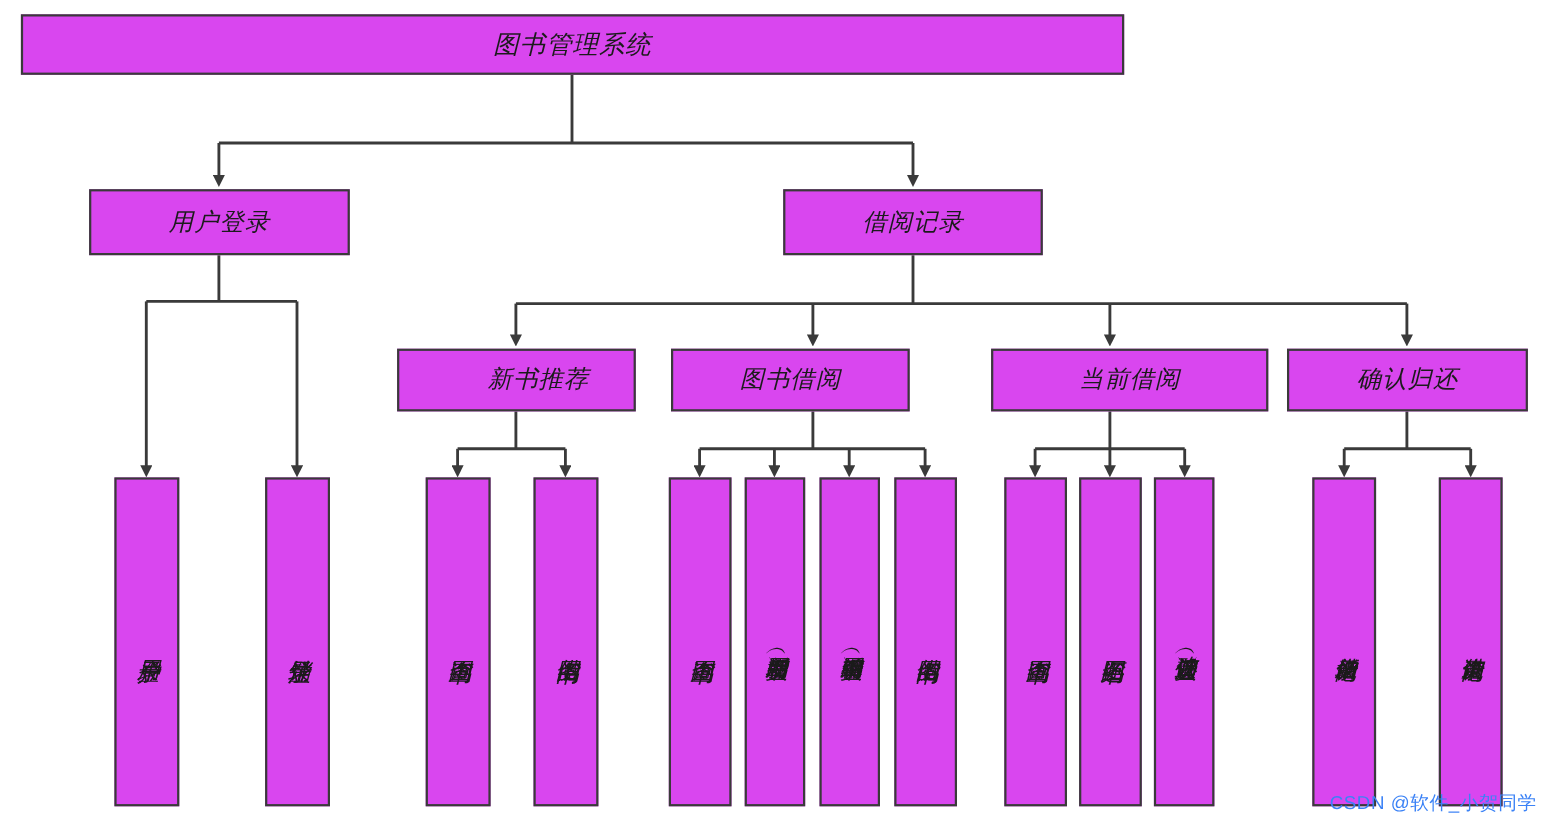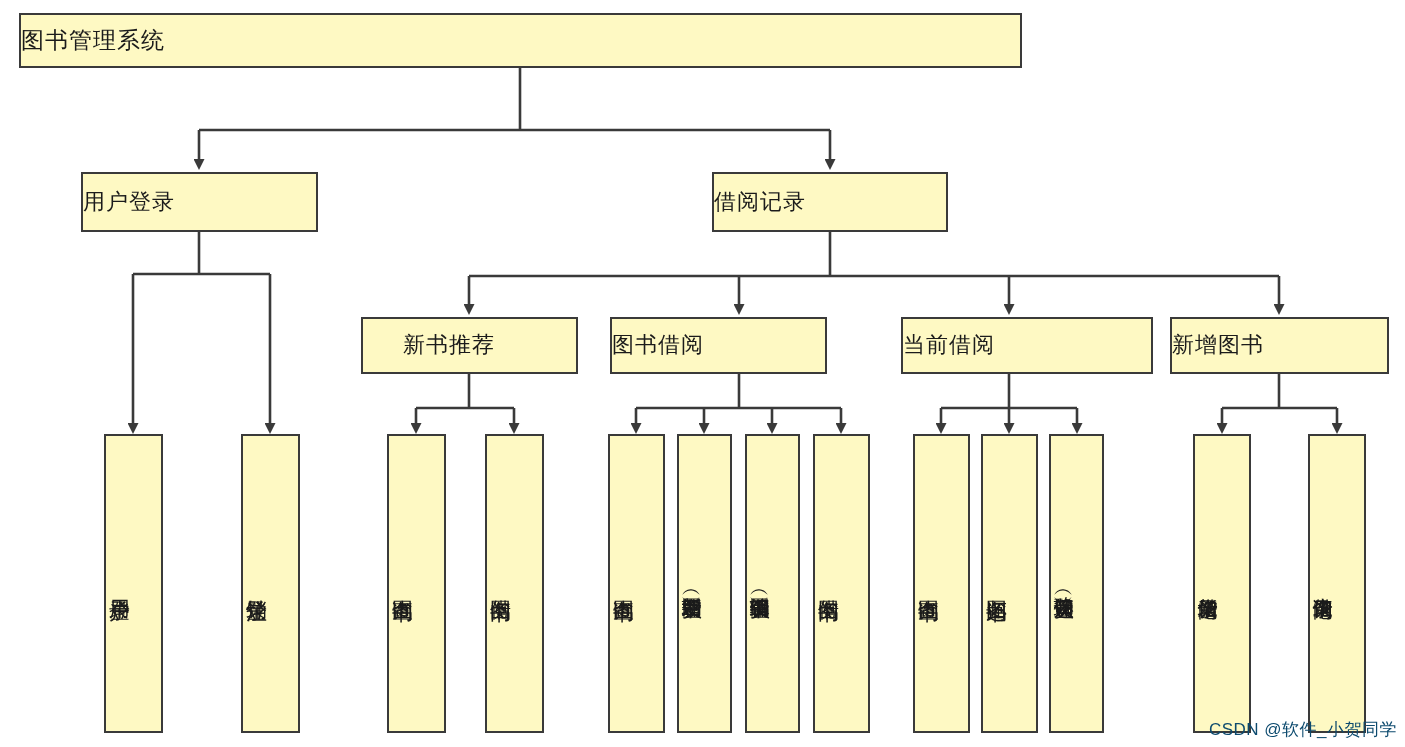--- a/index.html
+++ b/index.html
@@ -28,11 +28,13 @@
   .node {
     position: absolute;
     box-sizing: border-box;
-    background: #fef9c3;
+    background: #d946ef;
     border: 2px solid #3a3a3a;
     display: flex;
     align-items: center;
+    justify-content: center;
     color: #1b1b1b;
+    font-style: italic;
   }
   .node.horiz {
     font-size: 22px;

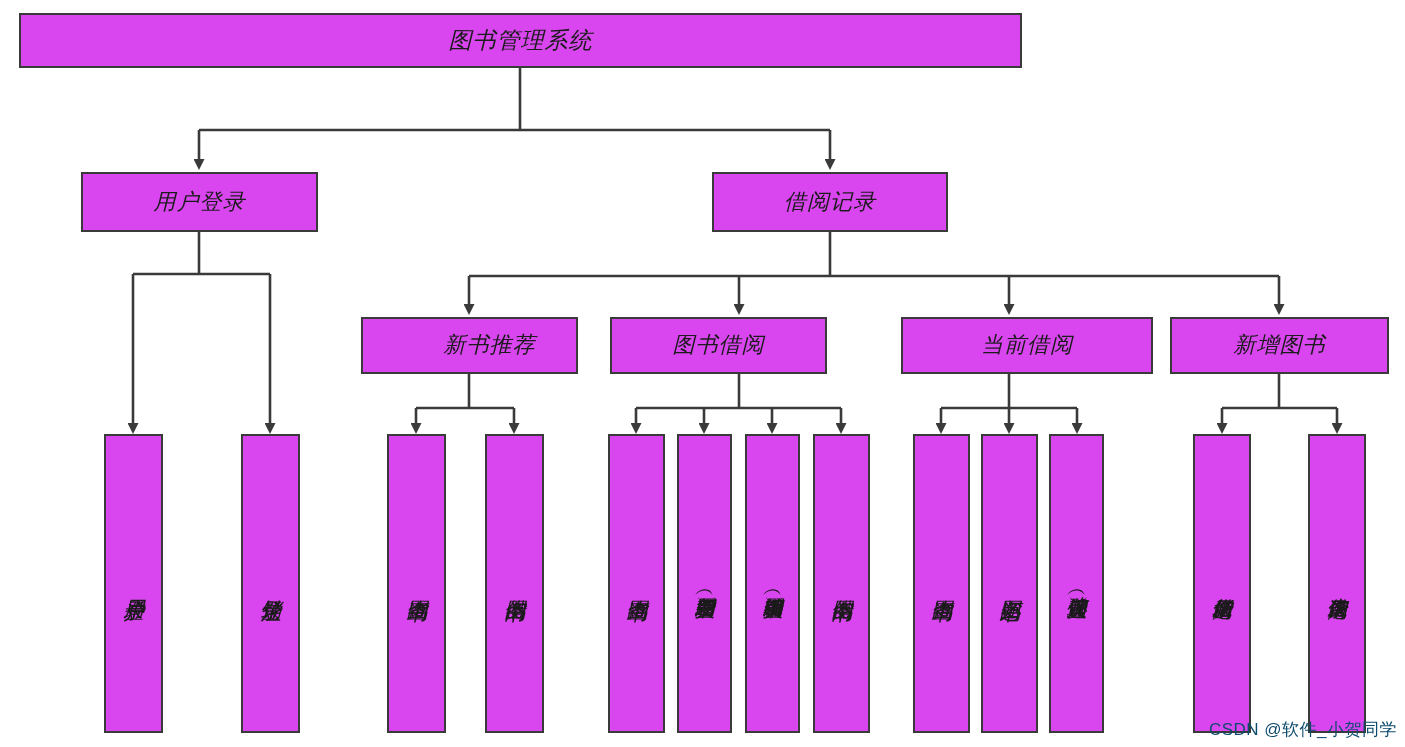--- a/index.html
+++ b/index.html
@@ -145,7 +145,7 @@
     <span>当前借阅</span>
   </div>
   <div class="node horiz" style="left:1170px; top:317px; width:219px; height:57px;">
-    <span>新增图书</span>
+    <span>确认归还</span>
   </div>
 
   <div class="node vert" style="left:104px; top:434px; width:59px; height:299px;">

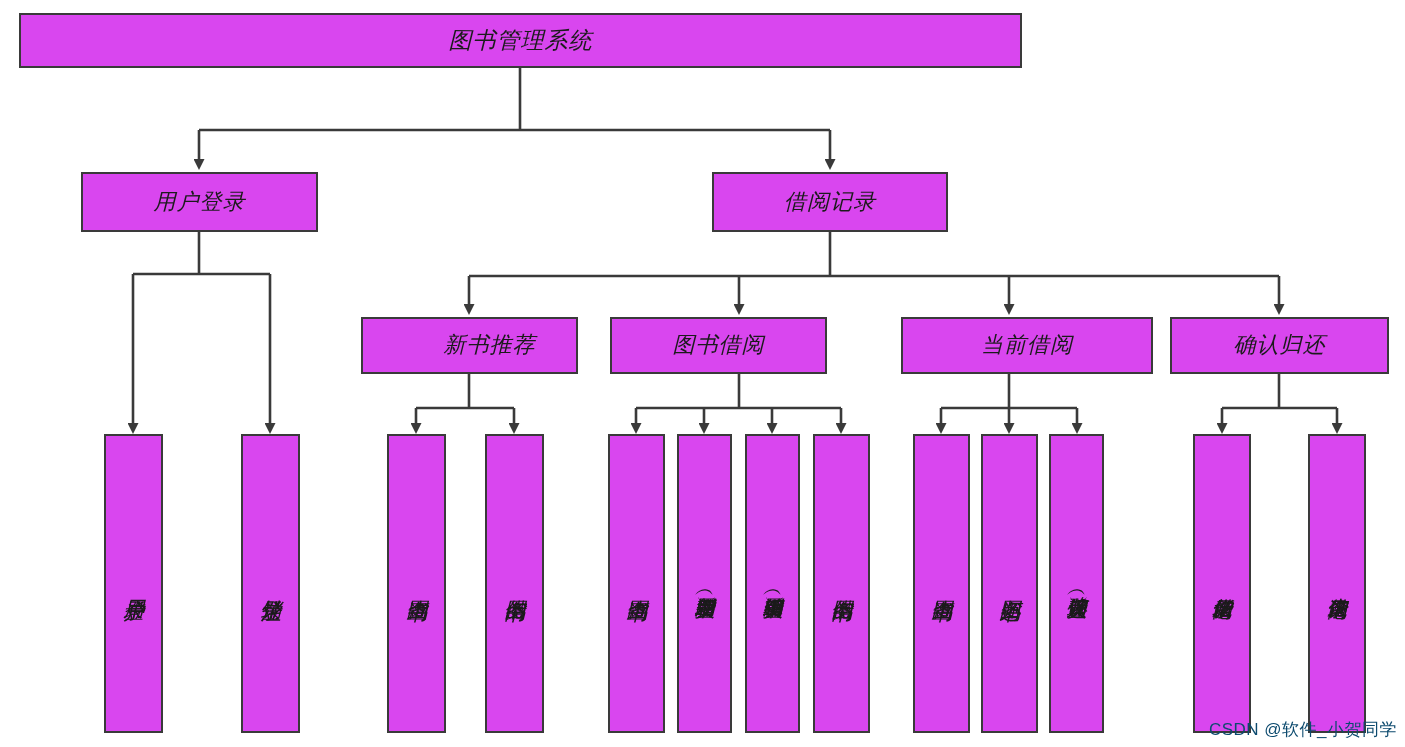--- a/index.html
+++ b/index.html
@@ -63,7 +63,7 @@
     right: 8px;
     bottom: 6px;
     font-size: 17px;
-    color: #0c4a6e;
+    color: #3b82f6;
     letter-spacing: 0.5px;
     white-space: nowrap;
     user-select: none;

